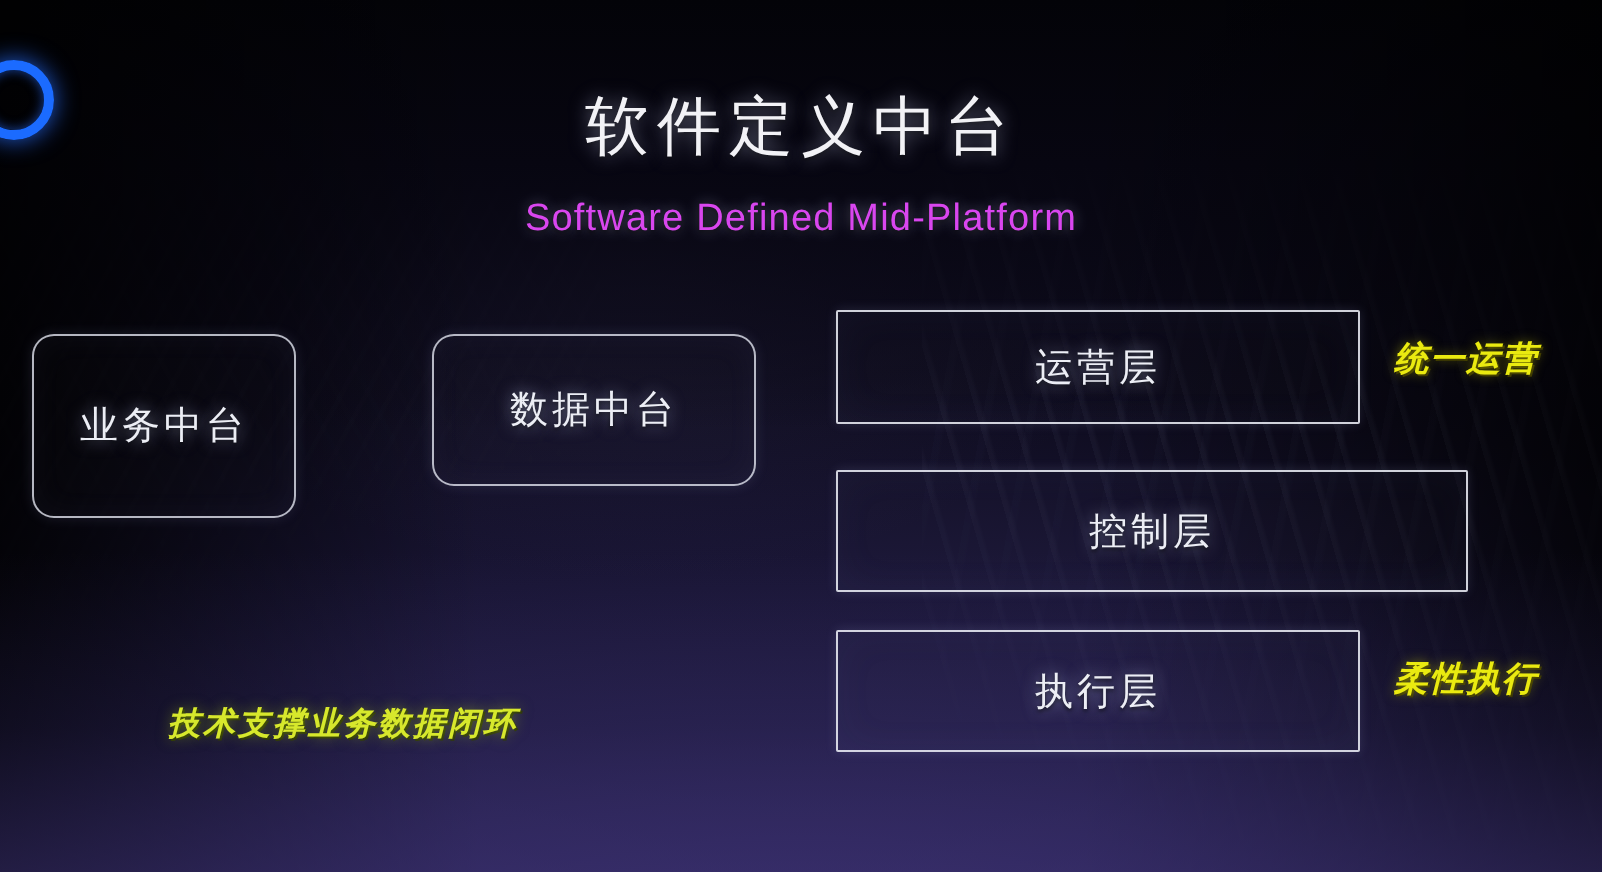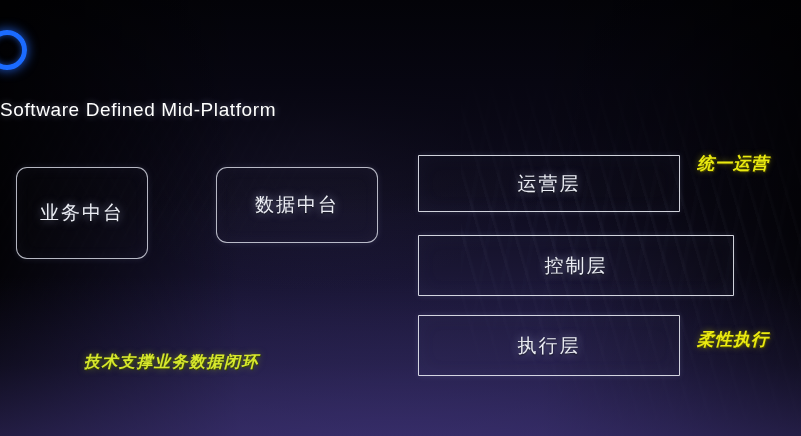--- a/index.html
+++ b/index.html
@@ -167,6 +167,7 @@
 
   <div class="logo-ring"></div>
 
+  <div class="title-cn">软件定义中台</div>
   <div class="title-en">Software Defined Mid-Platform</div>
 
   <div class="box box-left" id="box-business">

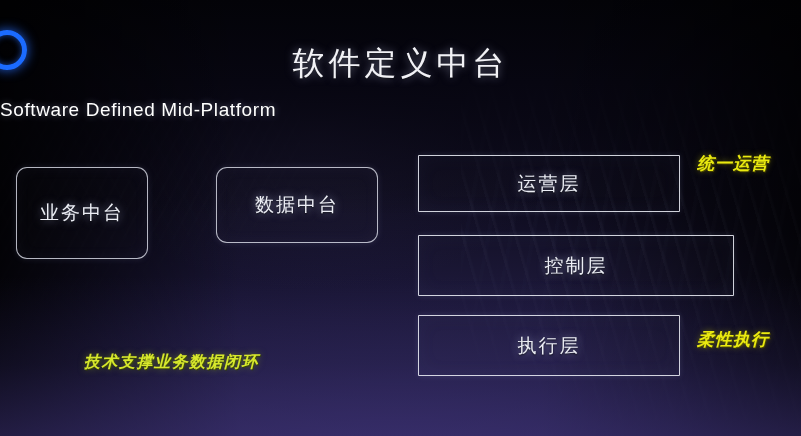--- a/index.html
+++ b/index.html
@@ -81,10 +81,10 @@
   }
   .title-en {
     position: absolute; left: 0; right: 0; top: 99px;
-    text-align: left;
+    text-align: center;
     font-size: 19px;
     letter-spacing: .6px;
-    color: #ffffff;
+    color: #d946ef;
     text-shadow: 0 0 7px rgba(200,205,245,0.45), 0 1px 2px rgba(0,0,0,0.9);
   }
 

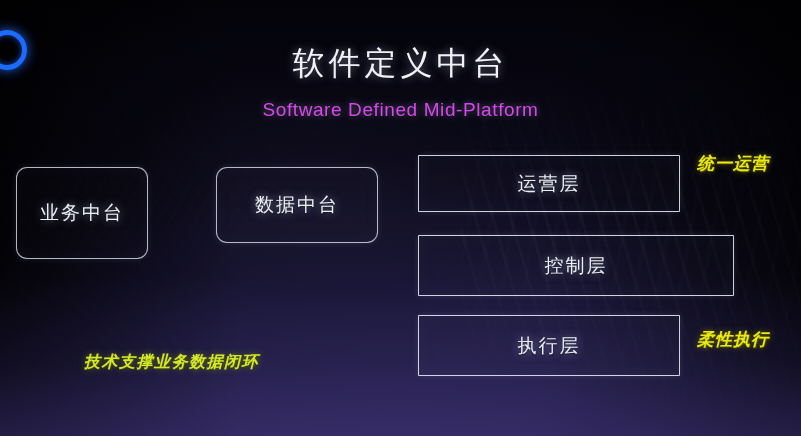--- a/index.html
+++ b/index.html
@@ -135,7 +135,7 @@
     text-shadow: 0 0 6px rgba(190,190,0,0.55), 1px 1px 0 rgba(60,55,0,0.85);
     white-space: nowrap;
   }
-  #note-unified  { left: 697px; top: 152px; }
+  #note-unified  { left: 697px; top: 168px; }
   #note-central  { left: 697px; top: 248px; }
   #note-flexible { left: 697px; top: 328px; }
 

